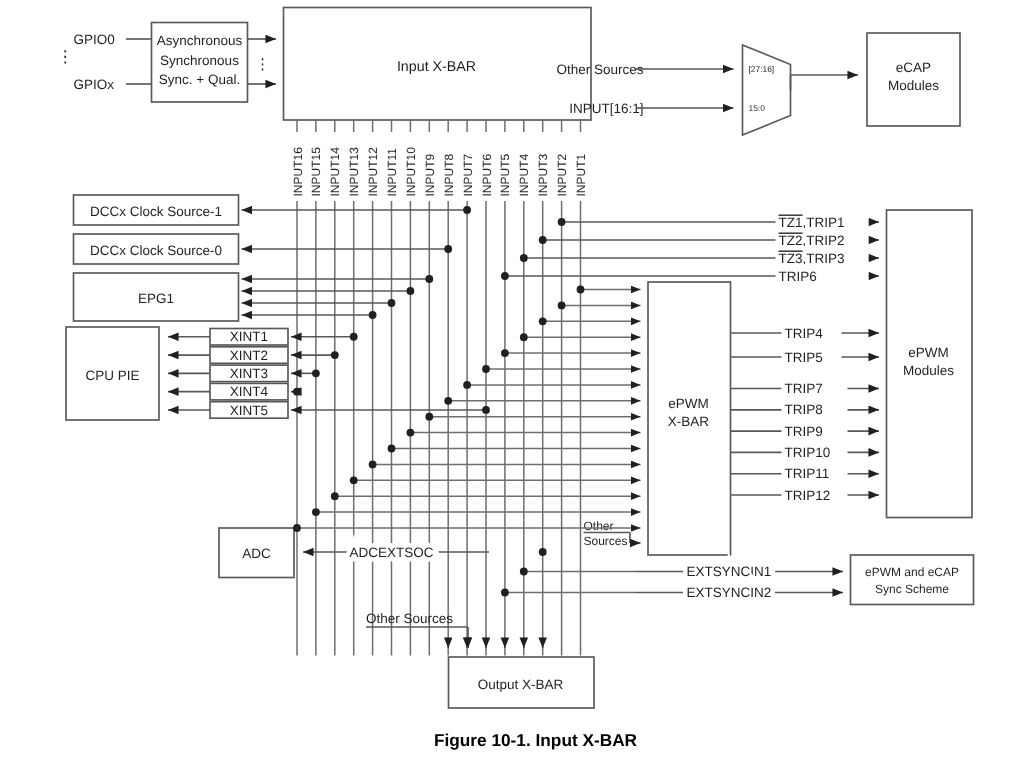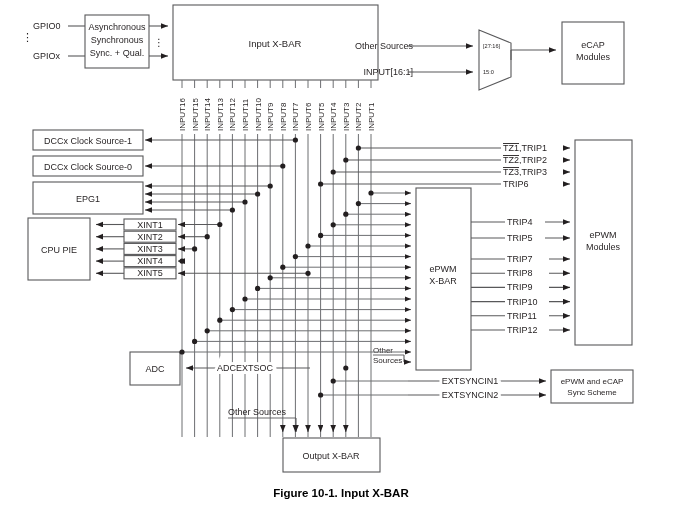--- a/index.html
+++ b/index.html
@@ -5,7 +5,7 @@
   html,body{margin:0;padding:0;background:#ffffff;}
   body{width:683px;height:518px;overflow:hidden;
        font-family:"Liberation Sans","DejaVu Sans",sans-serif;}
-  #root{position:relative;width:628px;height:518px;}
+  #root{position:relative;width:628px;height:518px;padding-left:16px;}
   svg{display:block;}
   .bx{fill:#ffffff;stroke:#58585a;stroke-width:1.1;}
   .wire{stroke:#58585a;stroke-width:1.1;fill:none;}

